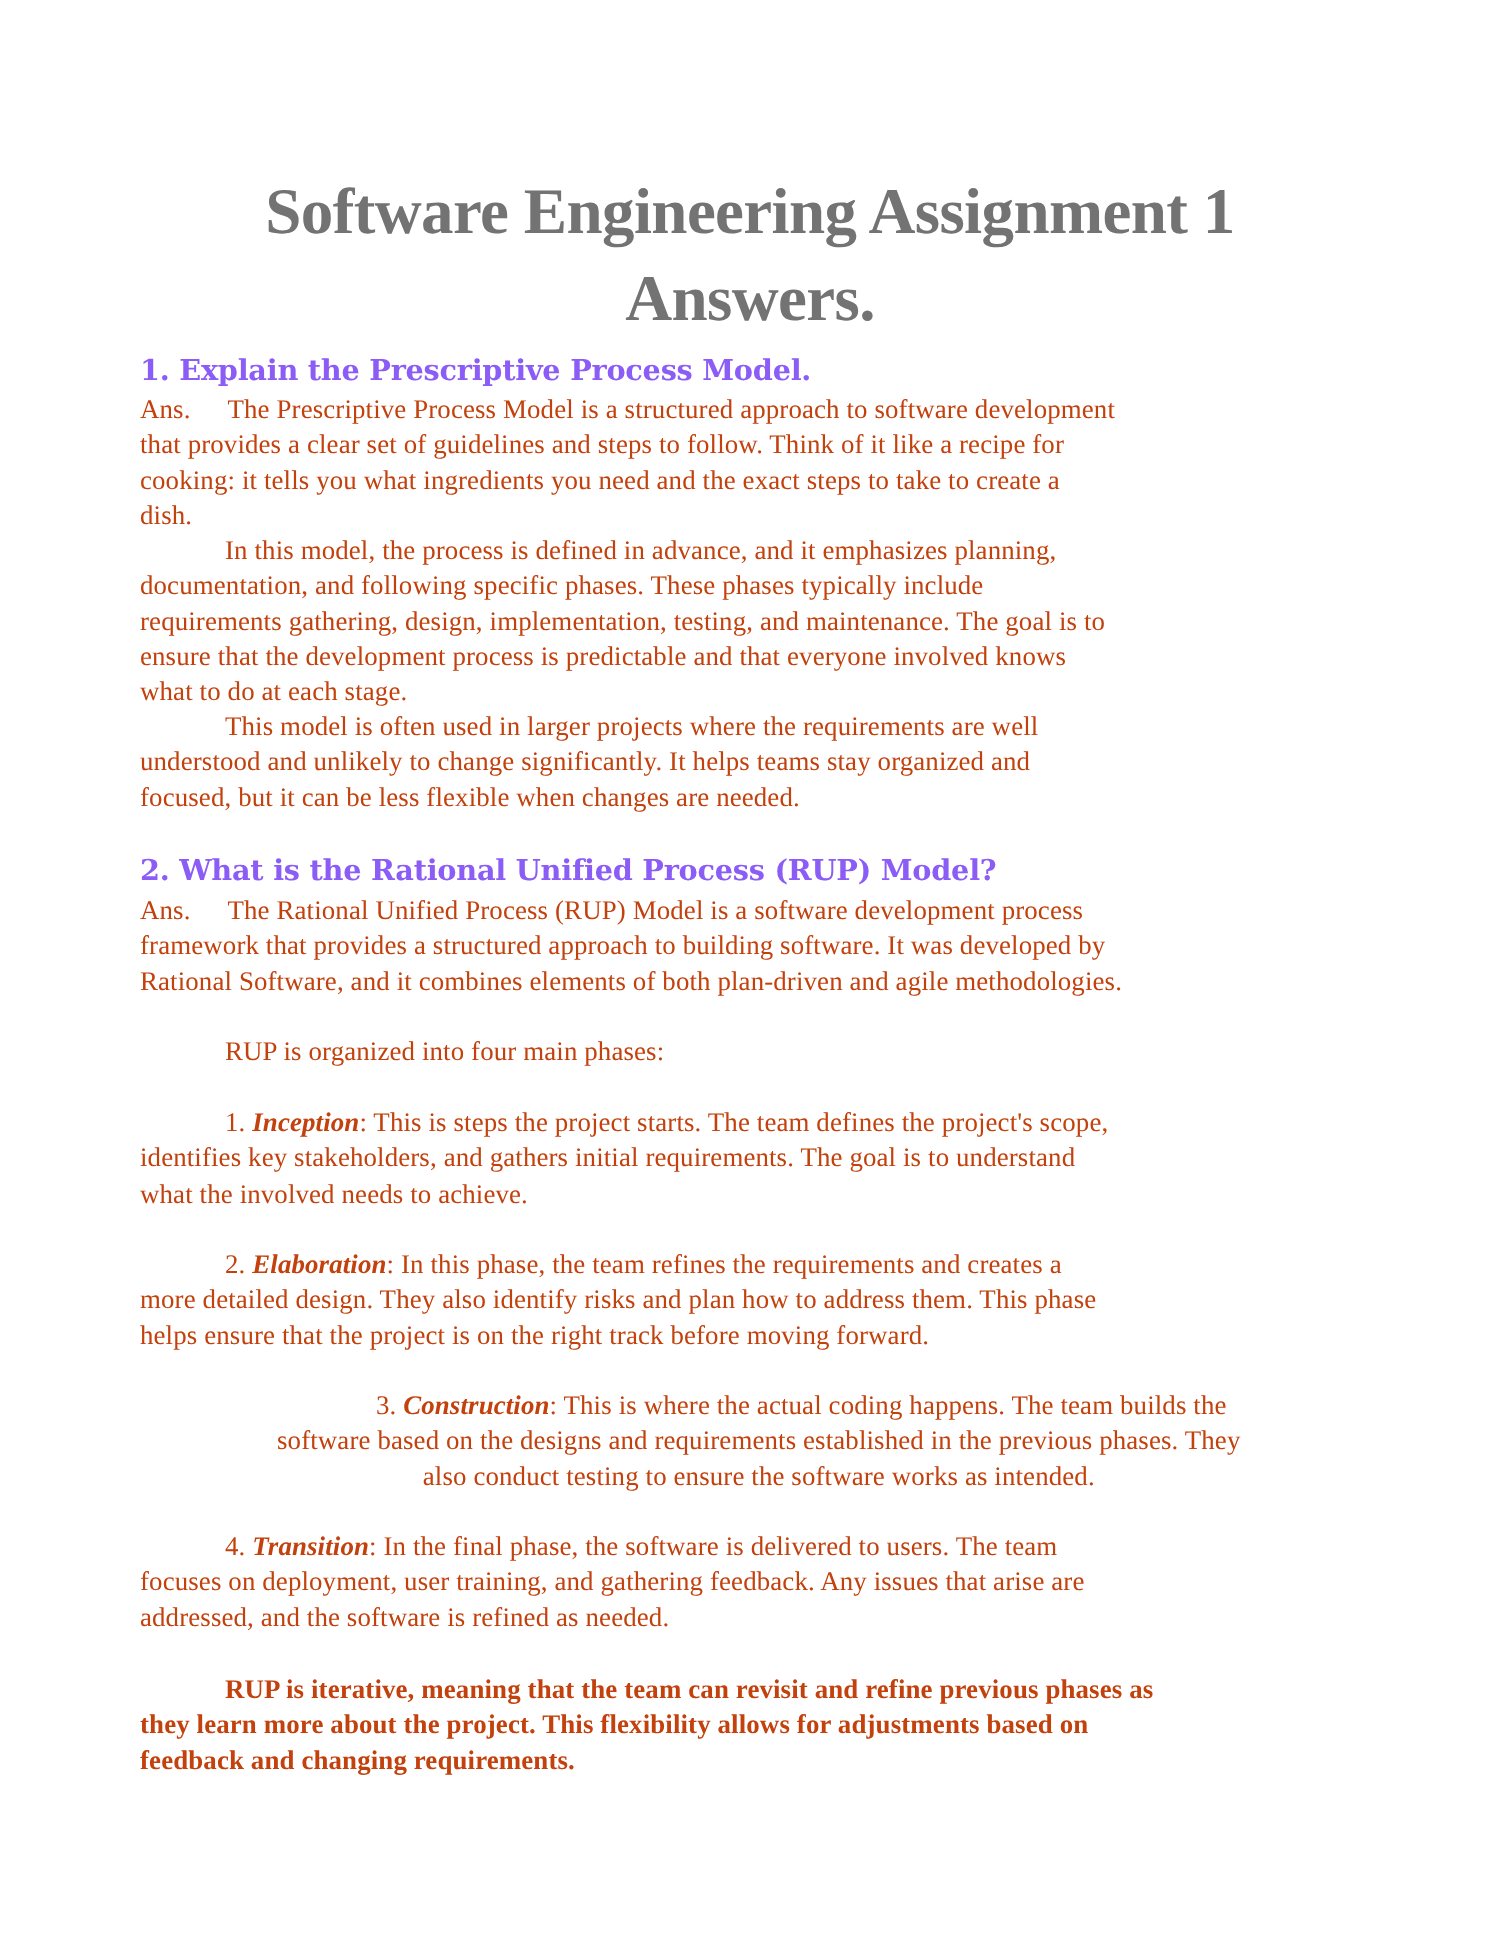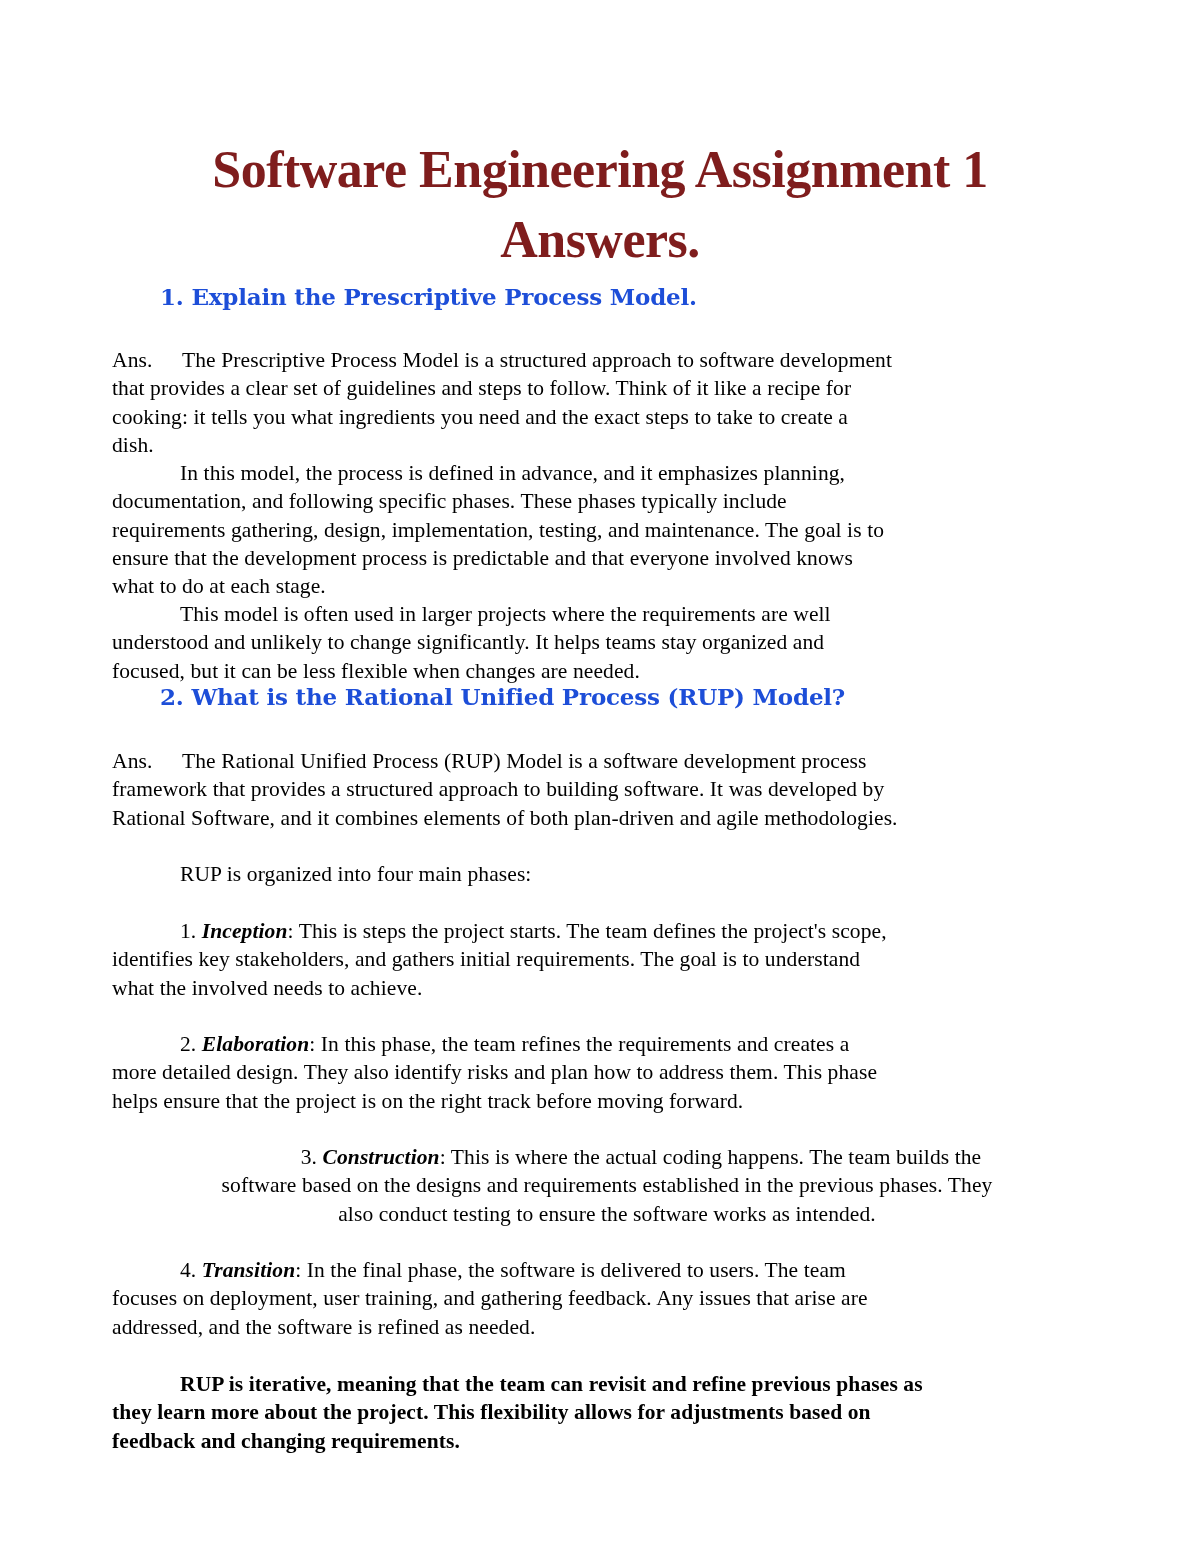--- a/index.html
+++ b/index.html
@@ -12,7 +12,7 @@
   .title {
     position: absolute; left: 0; width: 1200px; text-align: center;
     font-family: "Liberation Serif", "DejaVu Serif", serif;
-    font-weight: bold; font-size: 52px; letter-spacing: -0.5px; color: #7f1d1d;
+    font-weight: bold; font-size: 52px; letter-spacing: -0.5px; color: #737373;
     line-height: 60px;
   }
   .title.l1 { top: 140px; }

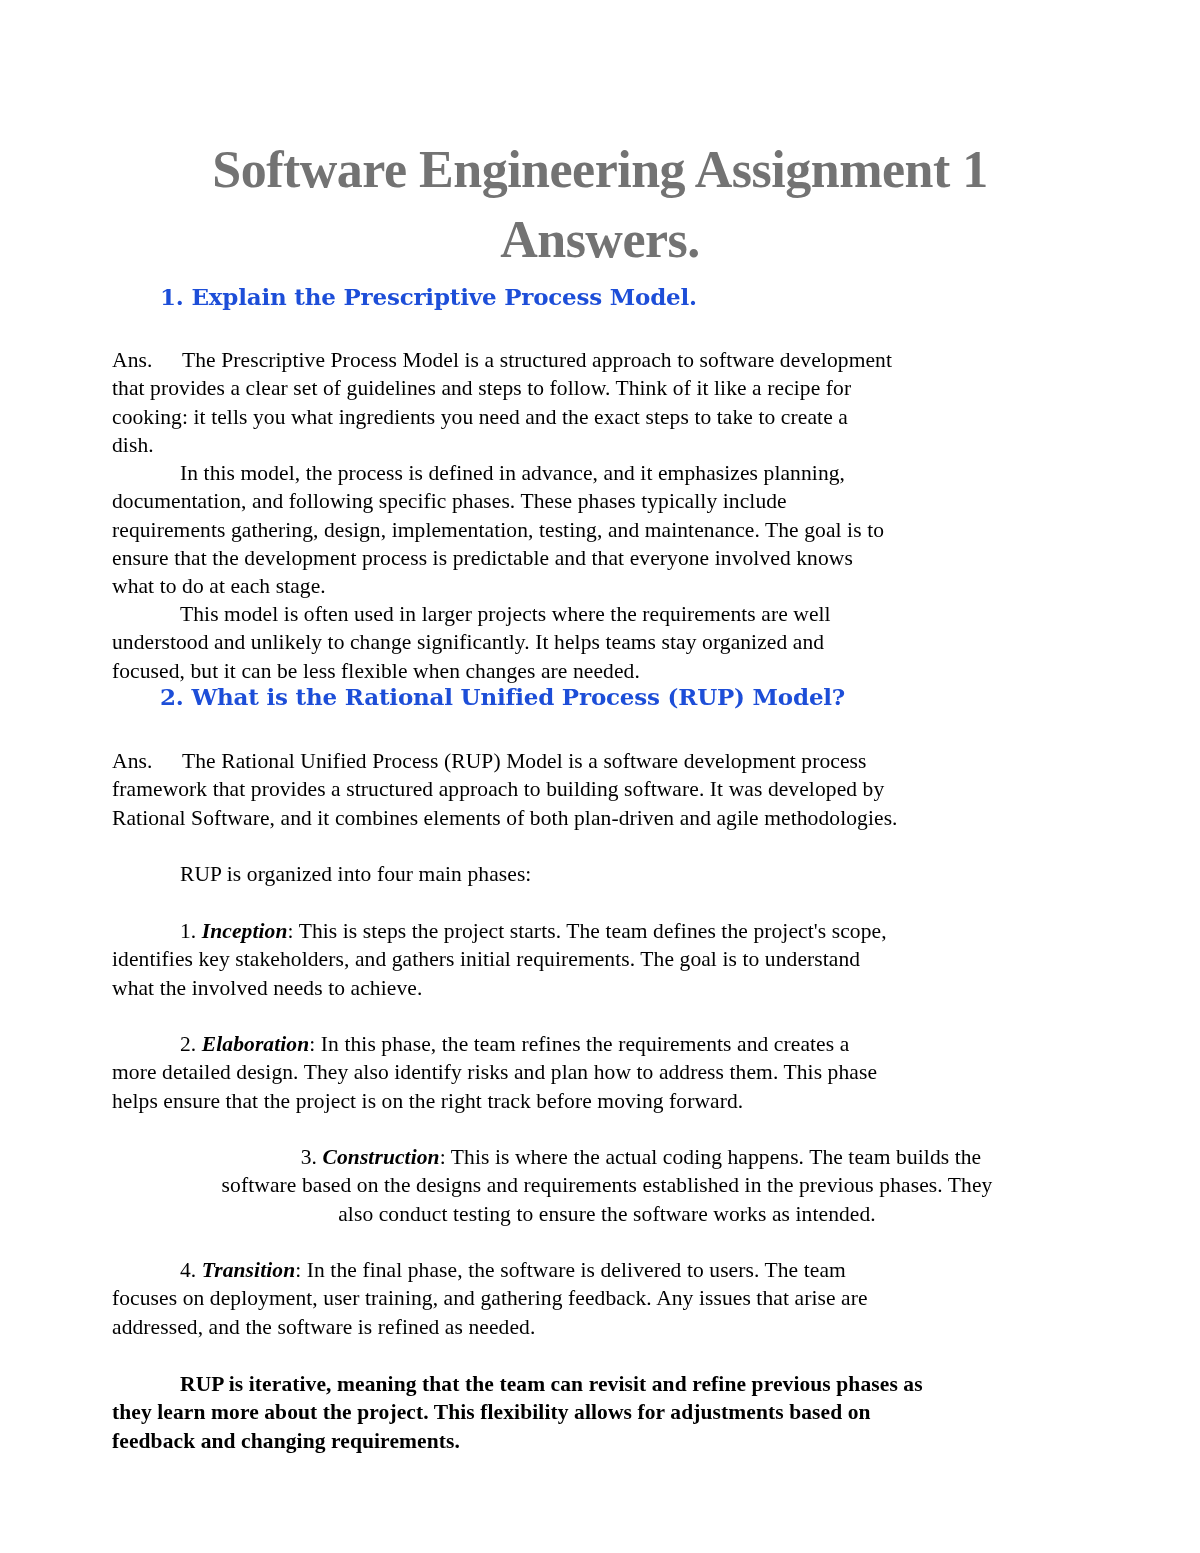--- a/index.html
+++ b/index.html
@@ -20,9 +20,8 @@
   .h2 {
     position: absolute; left: 112px; width: 990px;
     font-family: "DejaVu Serif", "Liberation Serif", serif;
-    font-weight: bold; font-size: 23px; color: #1d4ed8; line-height: 28px;
+    font-weight: bold; font-size: 23px; color: #8b5cf6; line-height: 28px;
     letter-spacing: -0.2px;
-    margin-left: 48px;
   }
   .para {
     position: absolute; left: 112px; width: 990px;

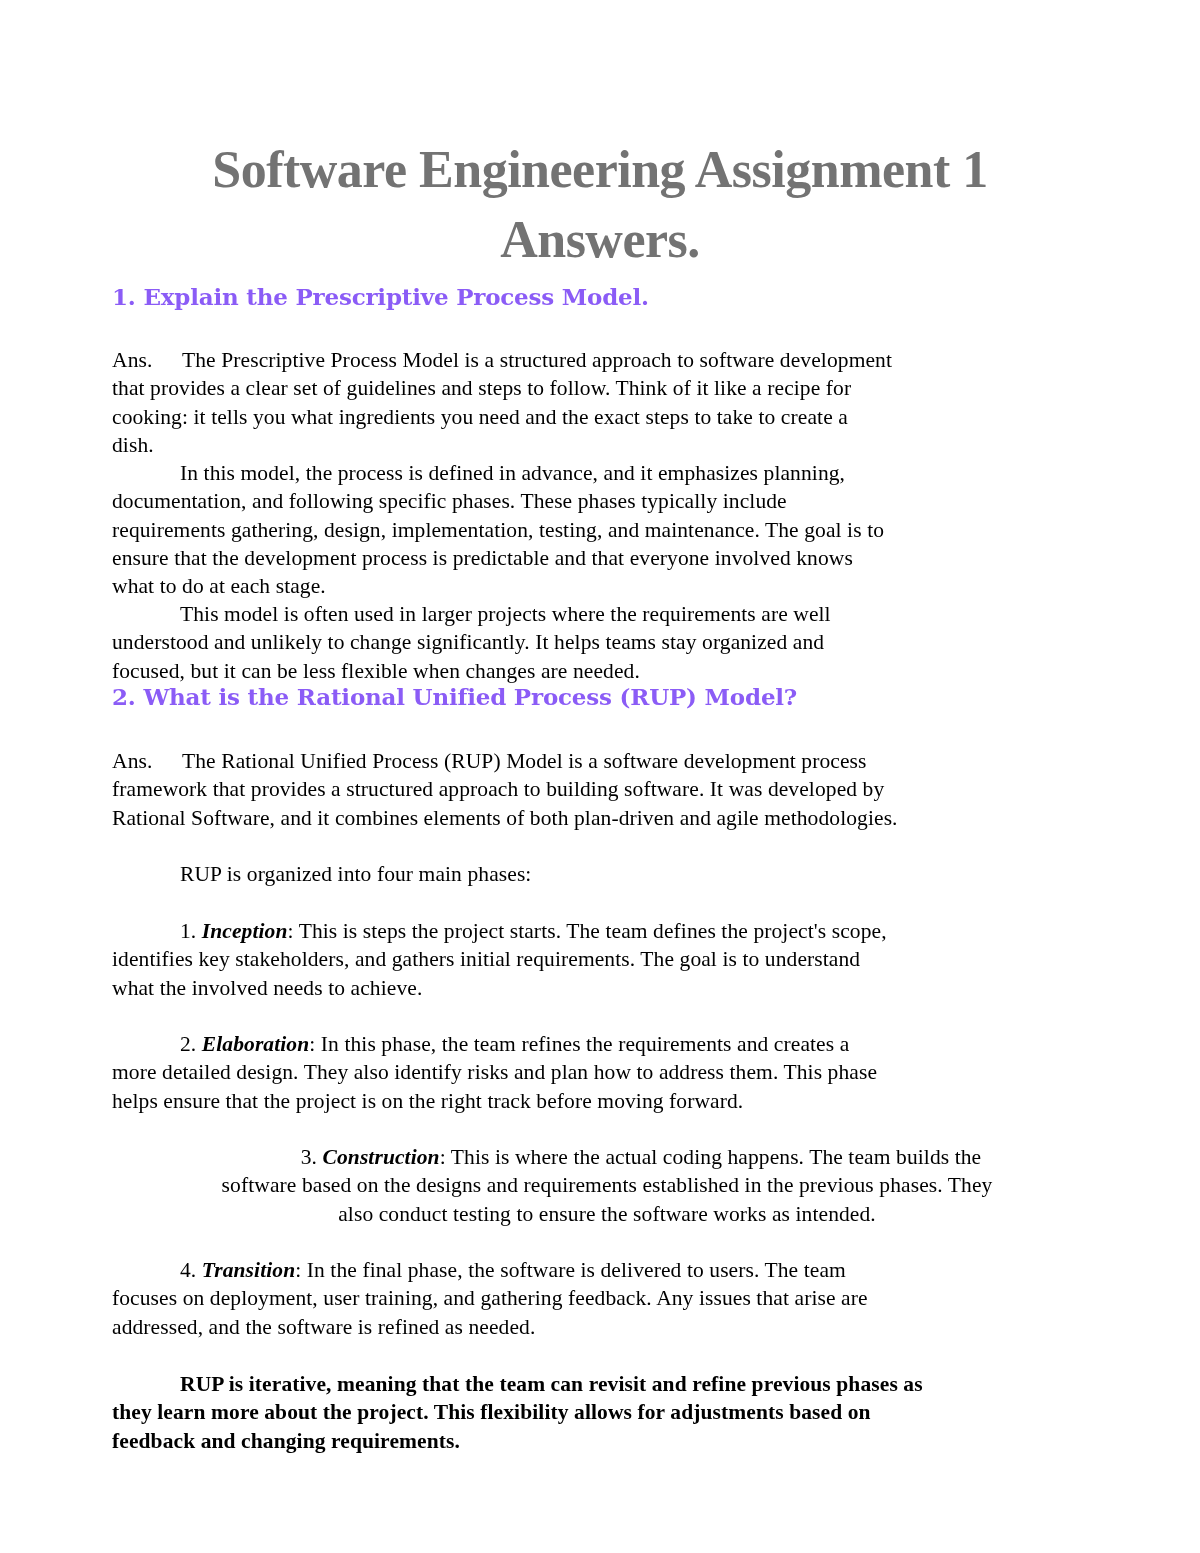--- a/index.html
+++ b/index.html
@@ -26,9 +26,8 @@
   .para {
     position: absolute; left: 112px; width: 990px;
     font-family: "Liberation Serif", "DejaVu Serif", serif;
-    font-size: 21.5px; line-height: 28.3px; color: #000000;
+    font-size: 21.5px; line-height: 28.3px; color: #c2410c;
     letter-spacing: 0.1px;
-    margin-top: 33px;
   }
   .line { display: block; white-space: nowrap; height: 28.3px; }
   .indent { padding-left: 68px; }

